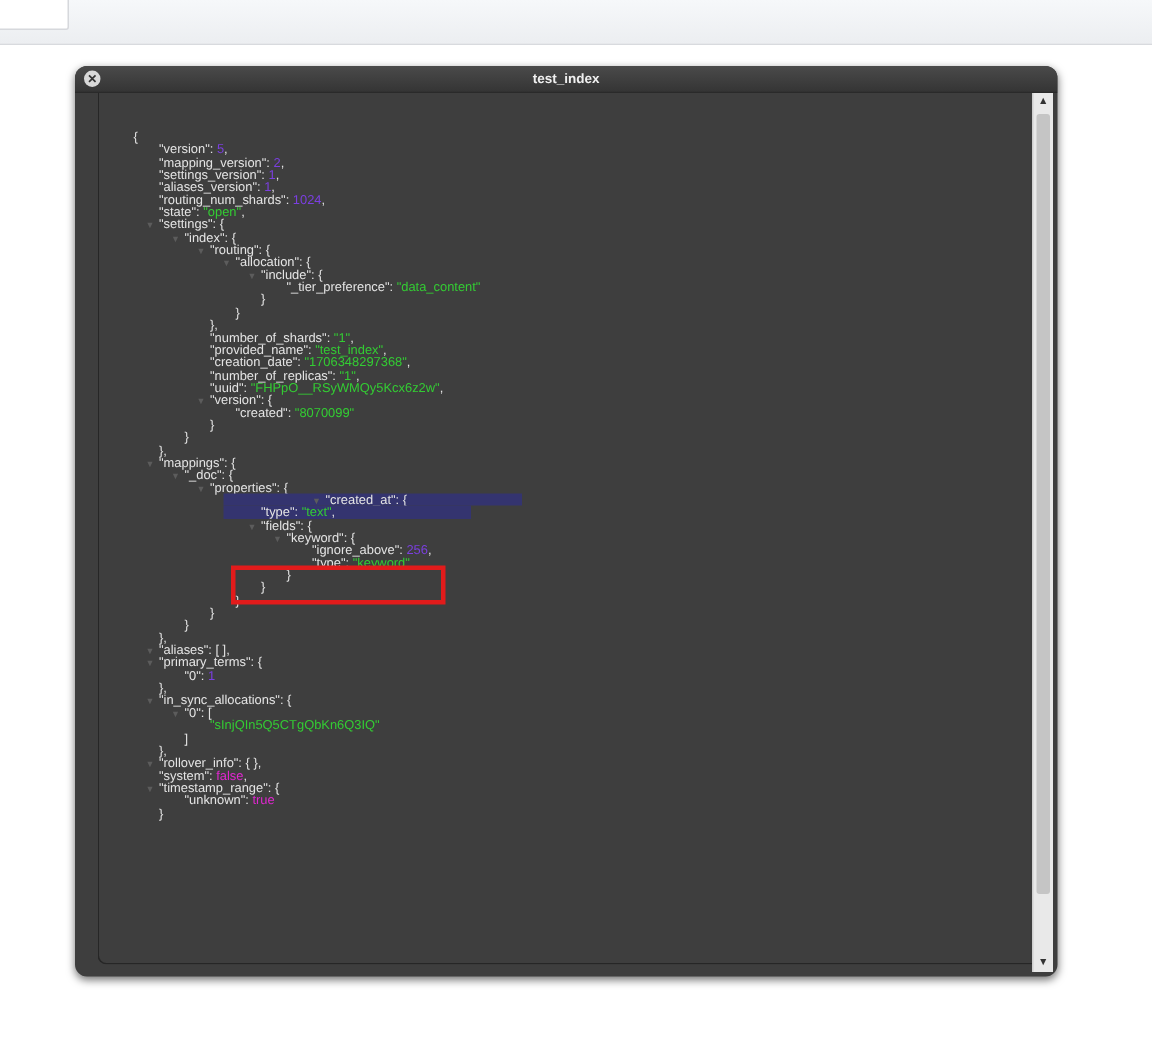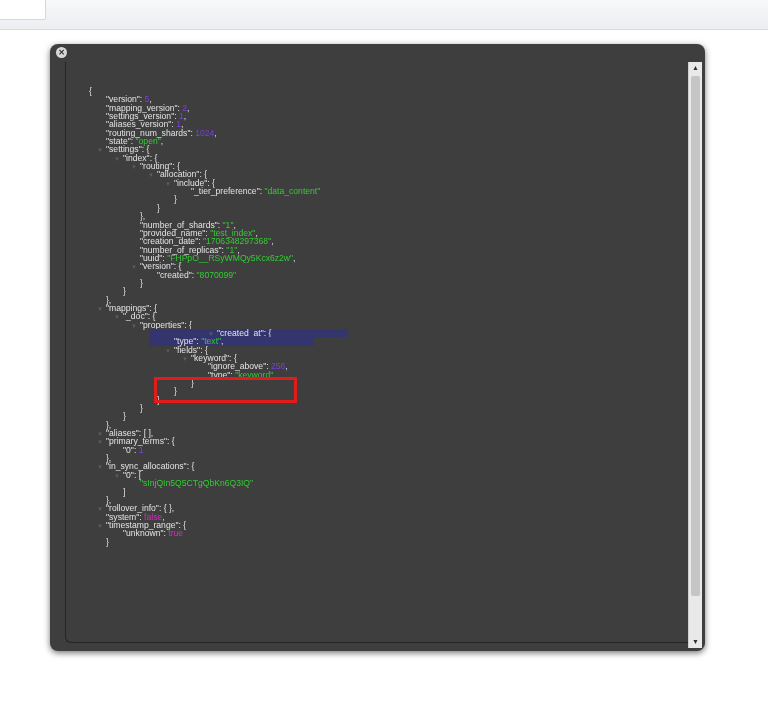--- a/index.html
+++ b/index.html
@@ -73,6 +73,9 @@
 </div>
 
 <div class="dialog">
+  <div class="titlebar">
+    <span>test_index</span>
+  </div>
   <div class="close-btn">✕</div>
   <div class="panel"></div>
   <div class="scrollbar">

